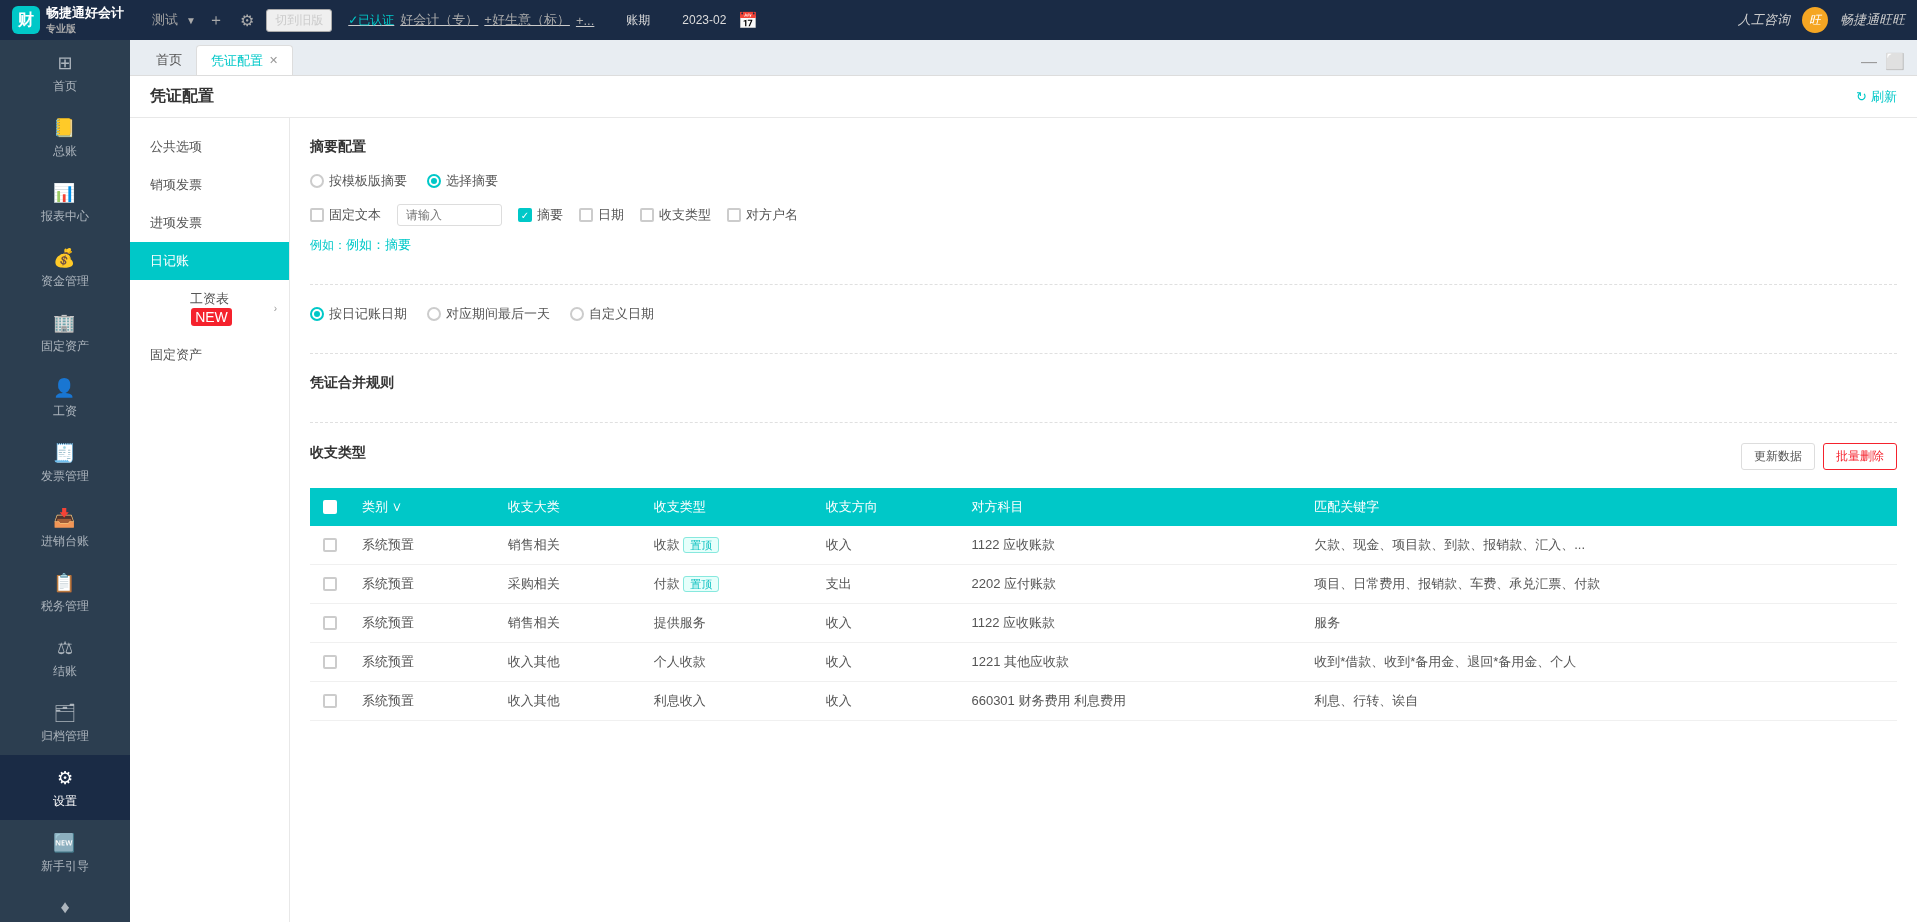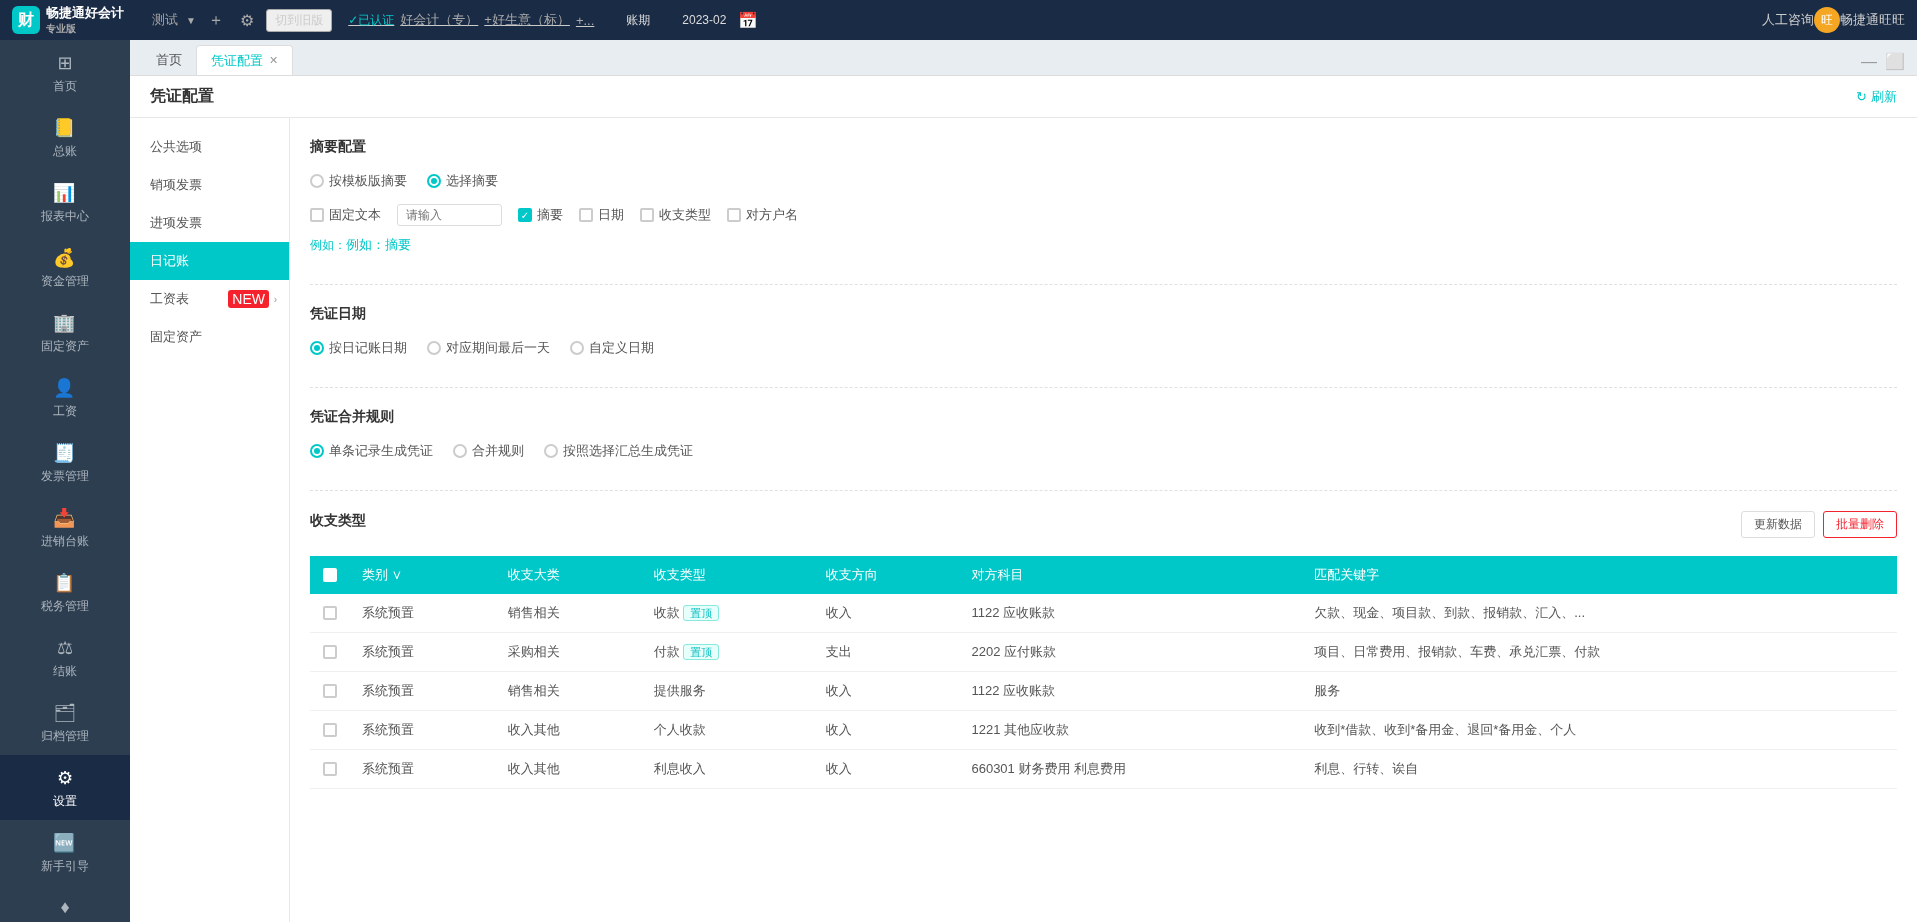--- a/index.html
+++ b/index.html
@@ -80,8 +80,10 @@
     .top-header .header-right {
       display: flex;
       align-items: center;
+      gap: 12px;
       color: #ccc;
       font-size: 12px;
+      font-style: italic;
     }
     .top-header .user-avatar {
       width: 26px; height: 26px;

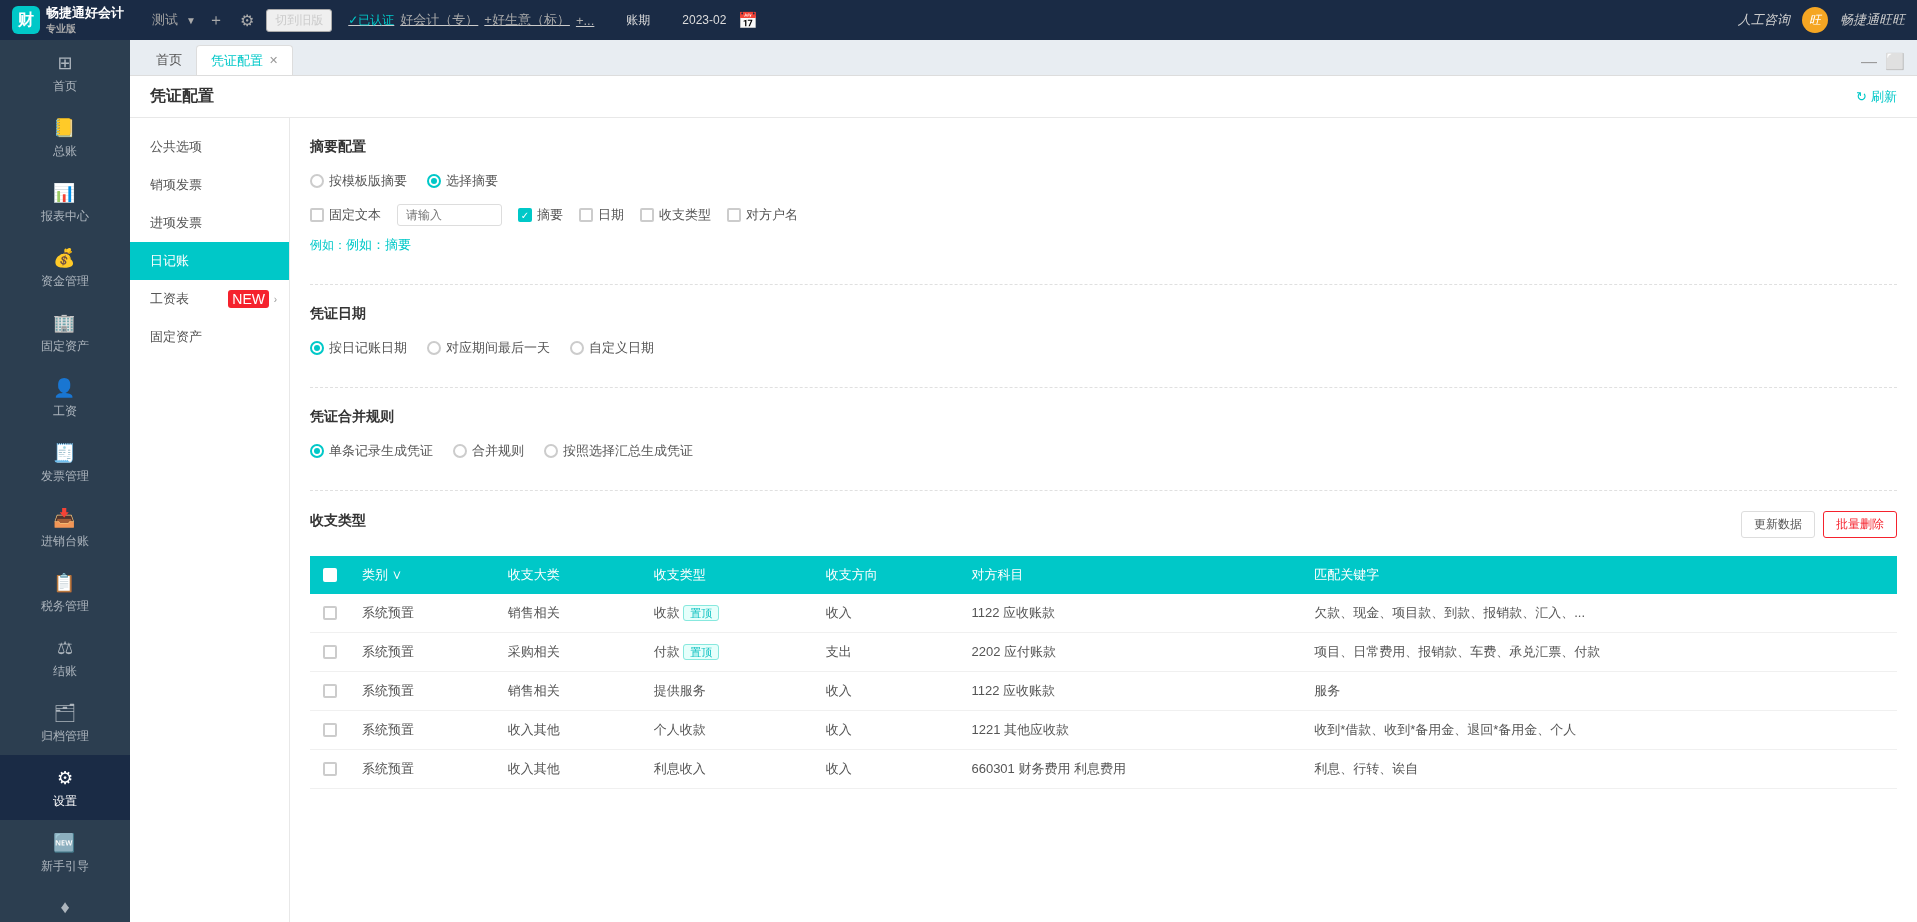--- a/index.html
+++ b/index.html
@@ -544,7 +544,7 @@
           <div class="left-nav-item active">
             <span>日记账</span>
           </div>
-          <div class="left-nav-item" style="display:flex;align-items:center;justify-content:space-between;">
+          <div class="left-nav-item" style="display:flex;align-items:center;justify-content:space-between;flex-direction:column;">
             <span>工资表</span>
             <span style="display:flex;align-items:center;gap:4px;">
               <span class="new-badge">NEW</span>

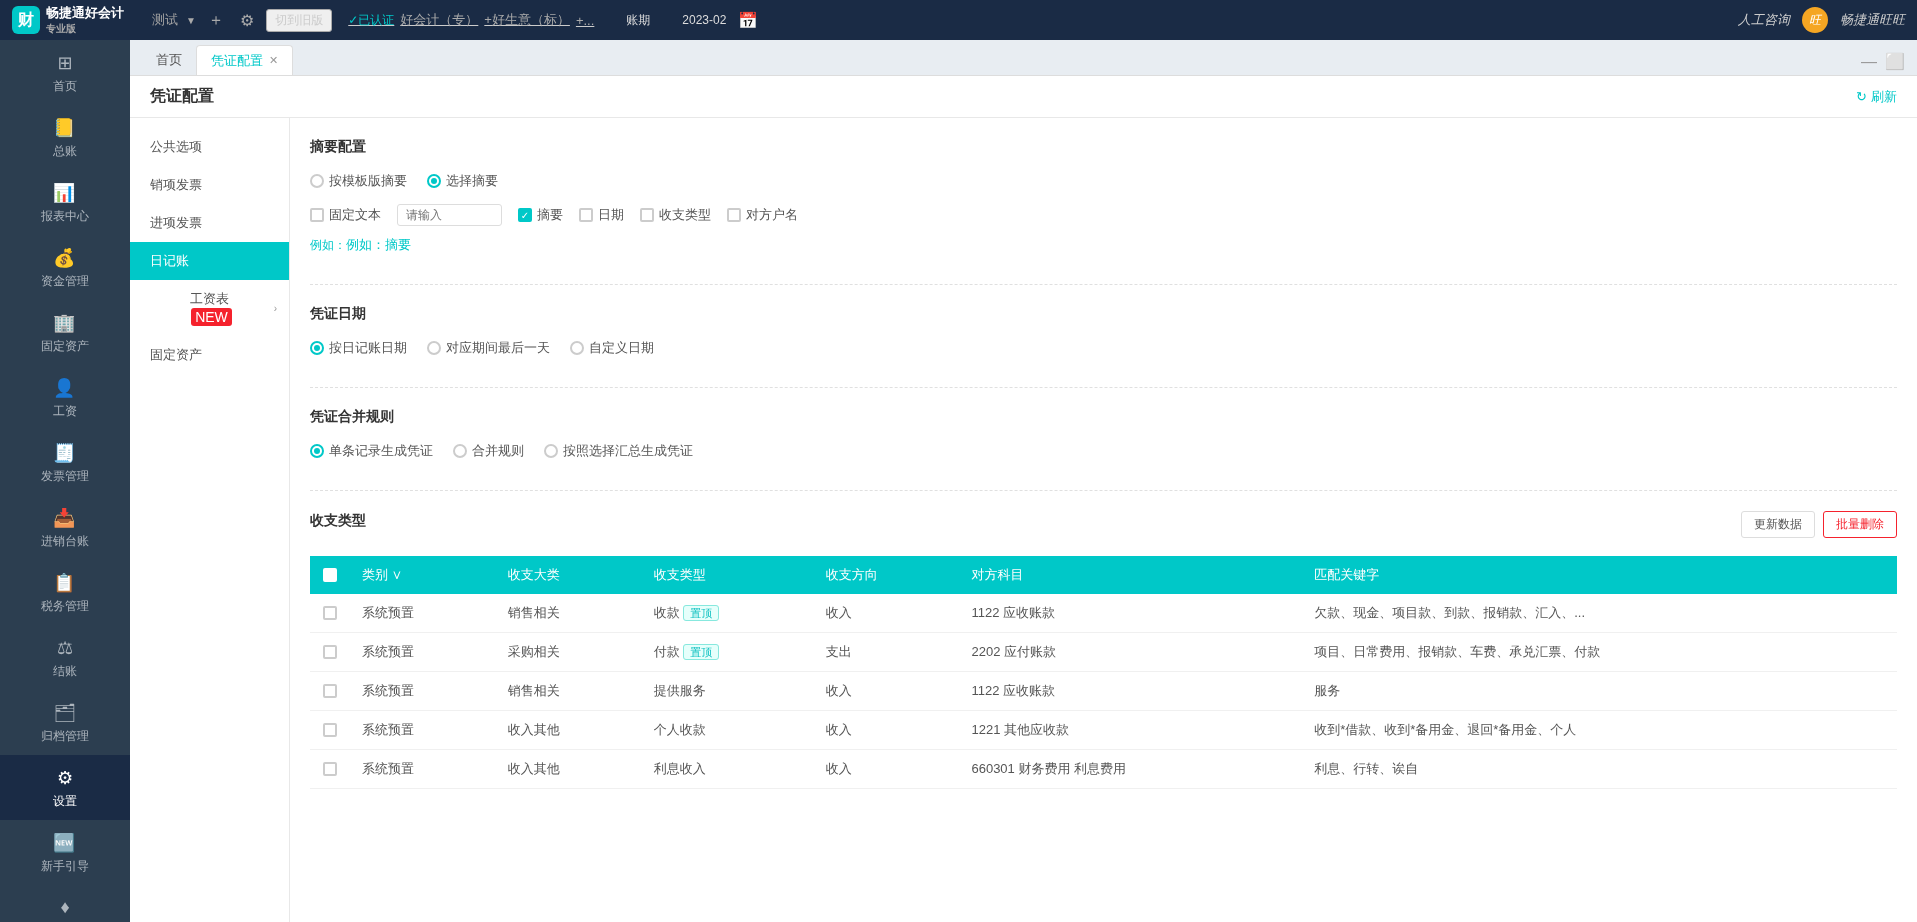--- a/index.html
+++ b/index.html
@@ -603,7 +603,6 @@
           <hr class="divider">
 
           <div class="section">
-            <div class="section-title">凭证日期</div>
             <div class="radio-group">
               <div class="radio-item">
                 <div class="radio-circle selected"></div>

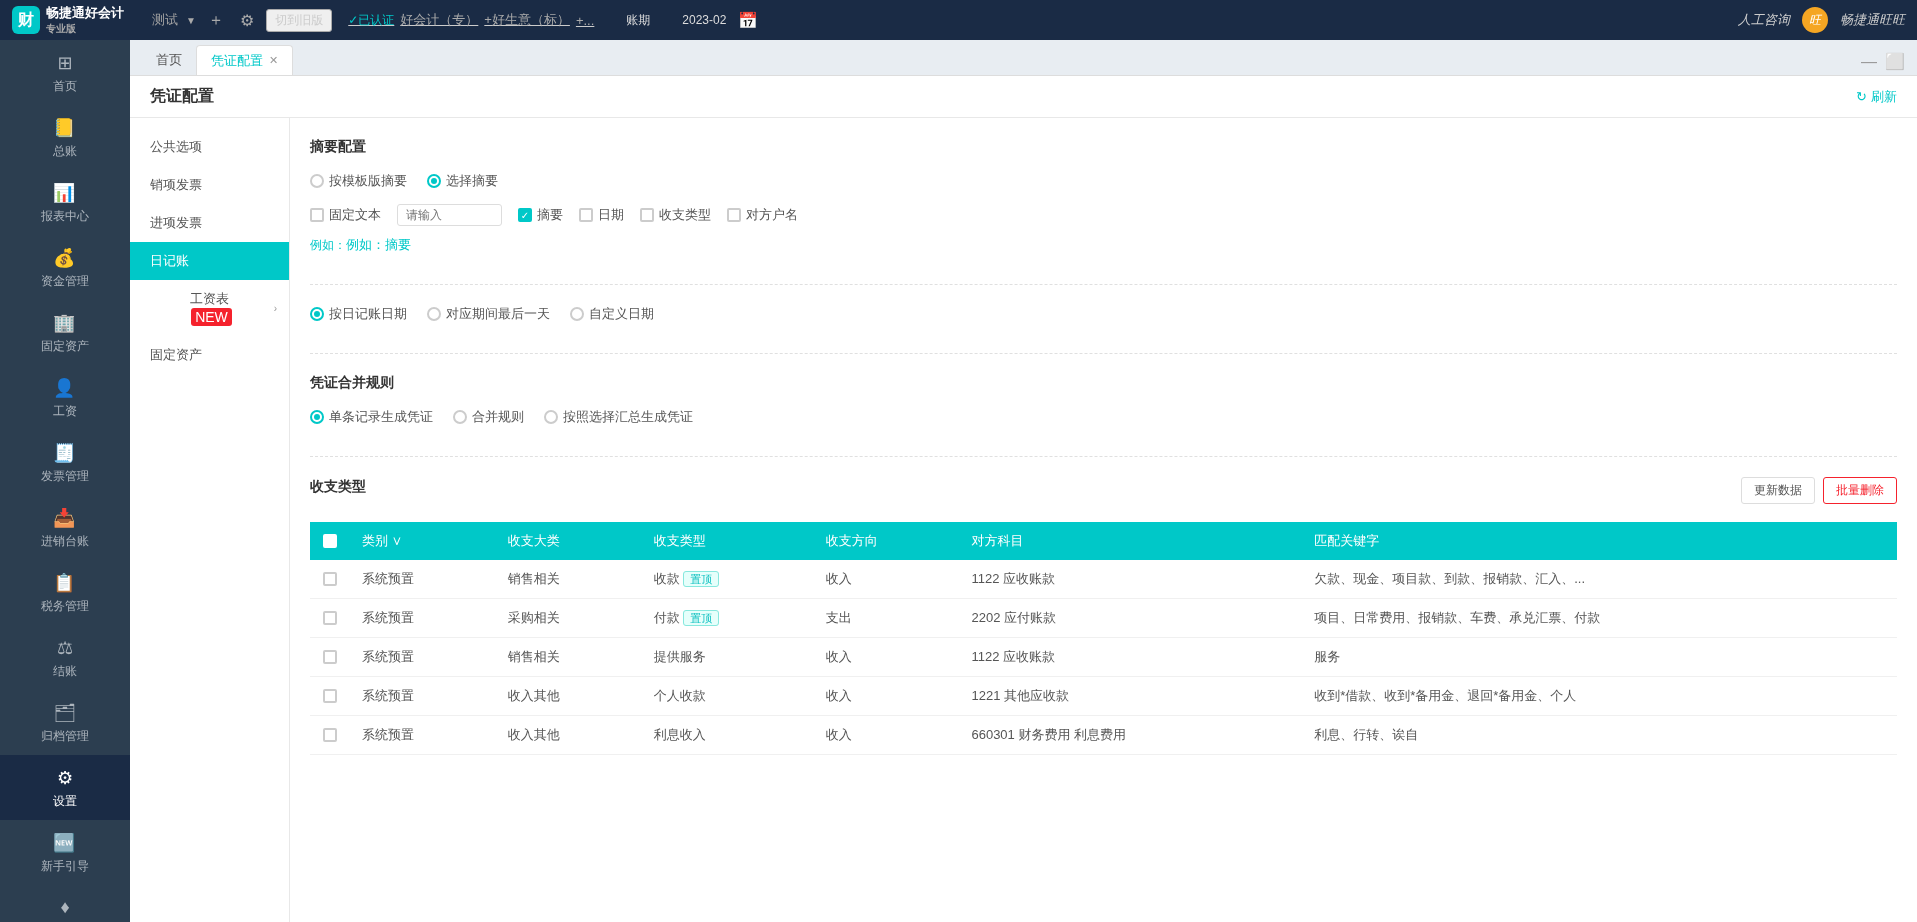--- a/index.html
+++ b/index.html
@@ -623,20 +623,6 @@
 
           <div class="section">
             <div class="section-title">凭证合并规则</div>
-            <div class="radio-group">
-              <div class="radio-item">
-                <div class="radio-circle selected"></div>
-                <span>单条记录生成凭证</span>
-              </div>
-              <div class="radio-item">
-                <div class="radio-circle"></div>
-                <span>合并规则</span>
-              </div>
-              <div class="radio-item">
-                <div class="radio-circle"></div>
-                <span>按照选择汇总生成凭证</span>
-              </div>
-            </div>
           </div>
 
           <hr class="divider" style="margin-top:0;">

